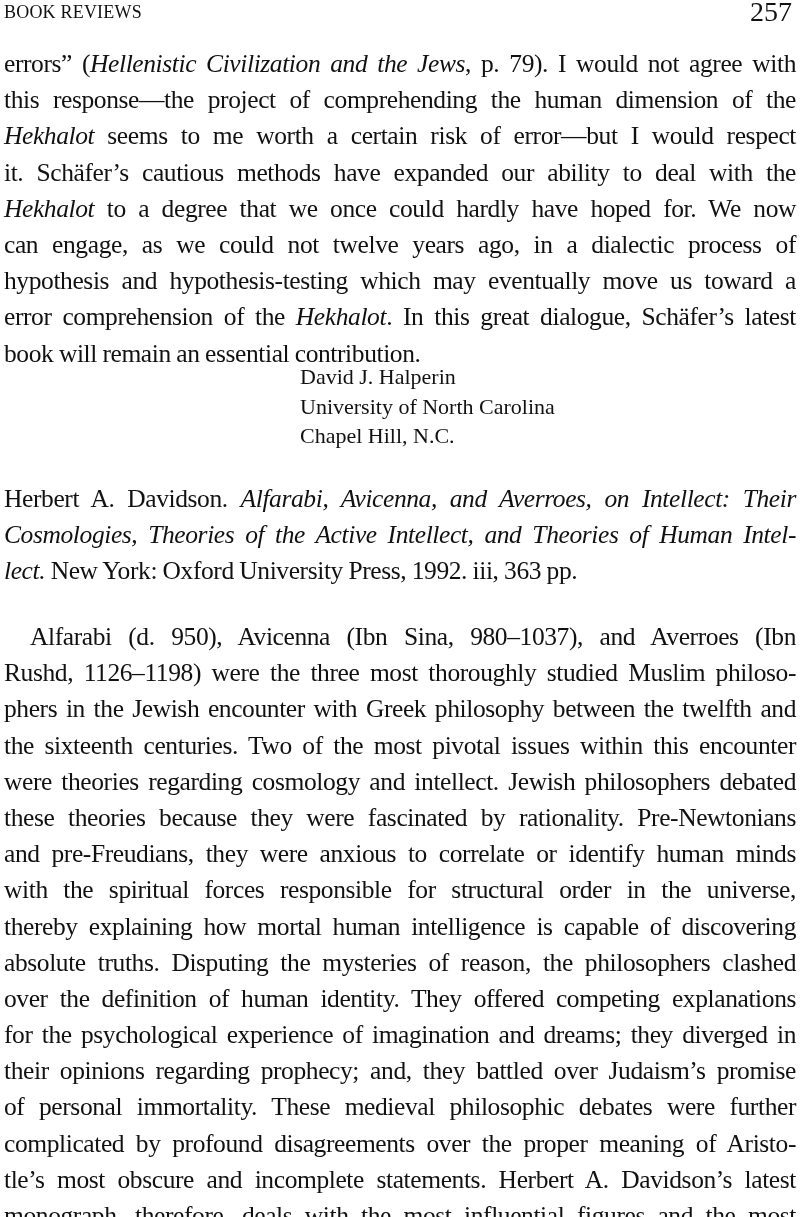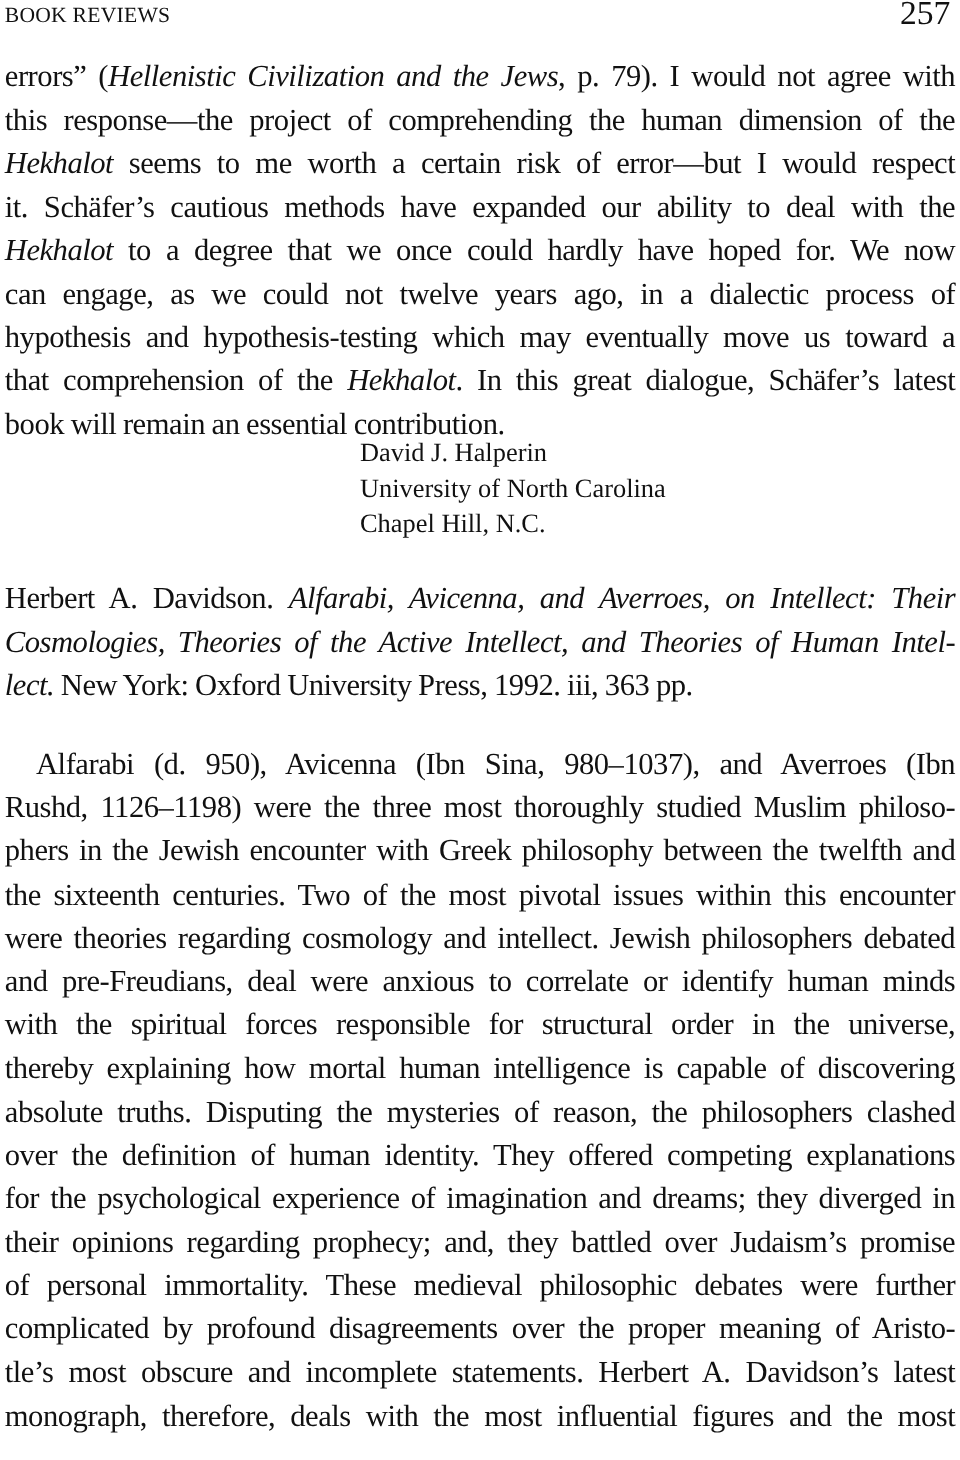--- a/index.html
+++ b/index.html
@@ -97,7 +97,7 @@
       <span class="line"><i>Hekhalot</i><span> to a degree that we once could hardly have hoped for. We now</span></span>
       <span class="line"><span>can engage, as we could not twelve years ago, in a dialectic process of</span></span>
       <span class="line"><span>hypothesis and hypothesis-testing which may eventually move us toward a</span></span>
-      <span class="line"><span>that comprehension of the </span><i>Hekhalot</i><span>. In this great dialogue, Schäfer’s latest</span></span>
+      <span class="line"><span>error comprehension of the </span><i>Hekhalot</i><span>. In this great dialogue, Schäfer’s latest</span></span>
       <span class="line last"><span>book will remain an essential contribution.</span></span>
     </div>
 

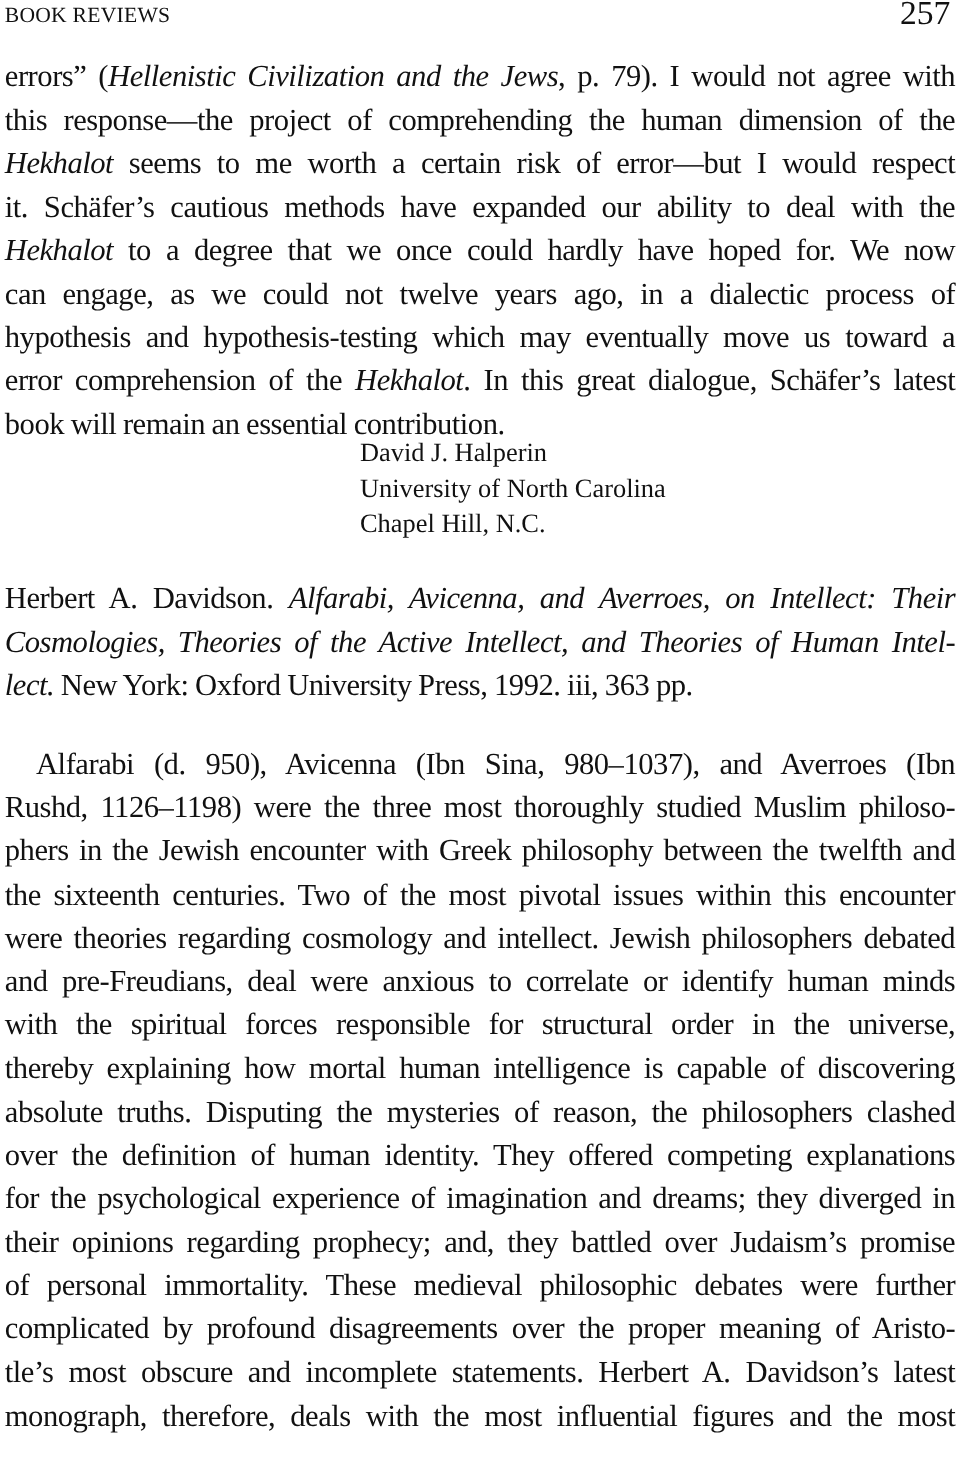--- a/index.html
+++ b/index.html
@@ -119,6 +119,7 @@
       <span class="line"><span>phers in the Jewish encounter with Greek philosophy between the twelfth and</span></span>
       <span class="line"><span>the sixteenth centuries. Two of the most pivotal issues within this encounter</span></span>
       <span class="line"><span>were theories regarding cosmology and intellect. Jewish philosophers debated</span></span>
+      <span class="line"><span>these theories because they were fascinated by rationality. Pre-Newtonians</span></span>
       <span class="line"><span>and pre-Freudians, deal were anxious to correlate or identify human minds</span></span>
       <span class="line"><span>with the spiritual forces responsible for structural order in the universe,</span></span>
       <span class="line"><span>thereby explaining how mortal human intelligence is capable of discovering</span></span>

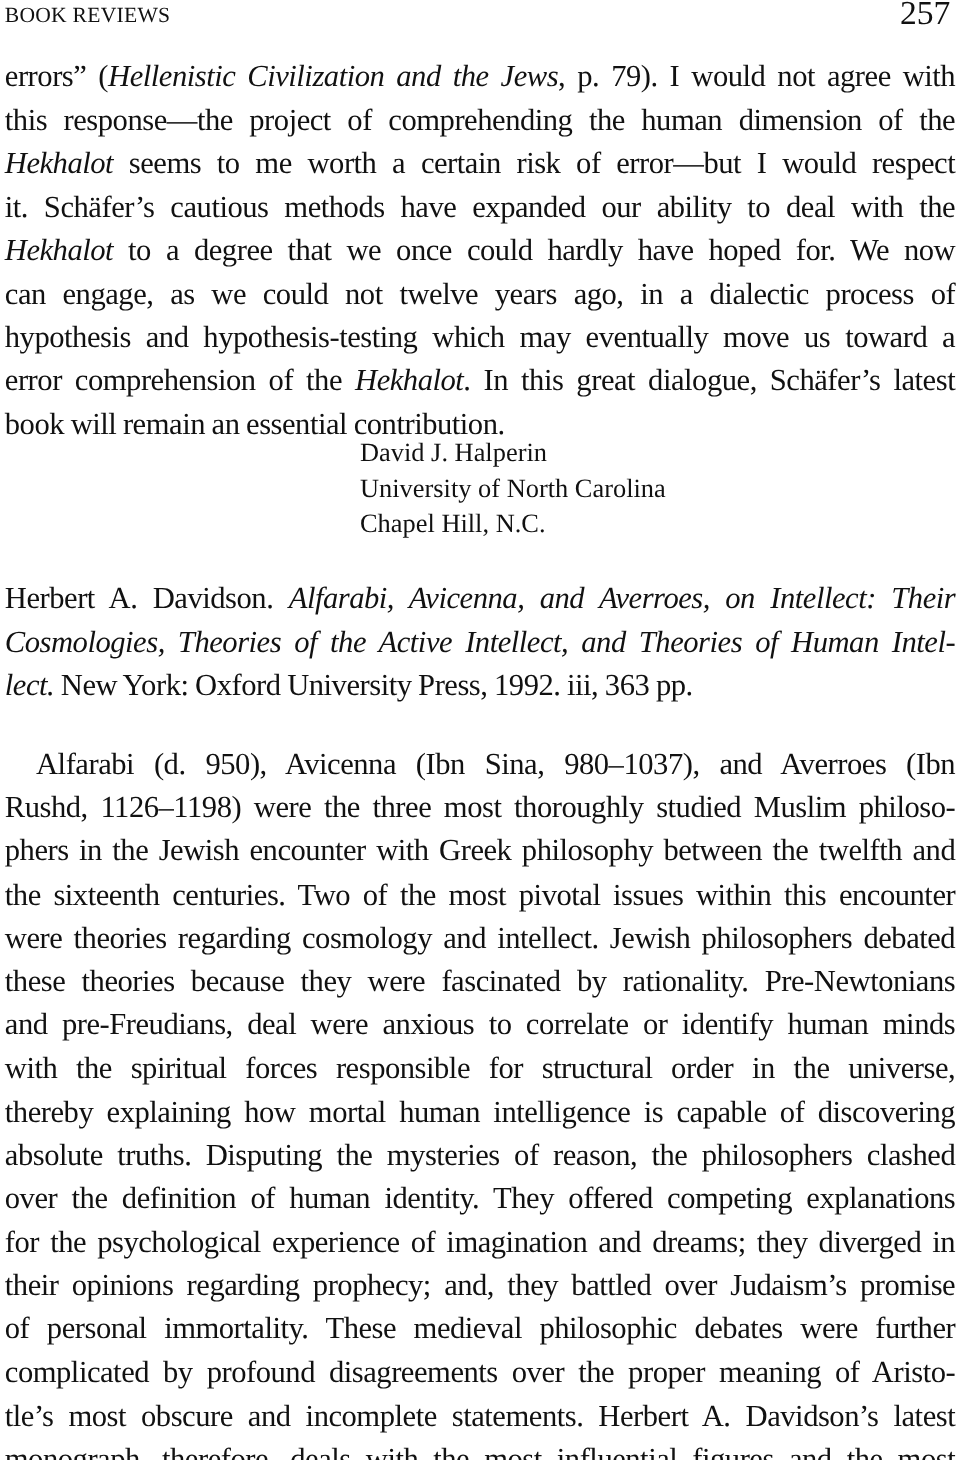--- a/index.html
+++ b/index.html
@@ -120,7 +120,7 @@
       <span class="line"><span>the sixteenth centuries. Two of the most pivotal issues within this encounter</span></span>
       <span class="line"><span>were theories regarding cosmology and intellect. Jewish philosophers debated</span></span>
       <span class="line"><span>these theories because they were fascinated by rationality. Pre-Newtonians</span></span>
-      <span class="line"><span>and pre-Freudians, deal were anxious to correlate or identify human minds</span></span>
+      <span class="line"><span>and pre-Freudians, they were anxious to correlate or identify human minds</span></span>
       <span class="line"><span>with the spiritual forces responsible for structural order in the universe,</span></span>
       <span class="line"><span>thereby explaining how mortal human intelligence is capable of discovering</span></span>
       <span class="line"><span>absolute truths. Disputing the mysteries of reason, the philosophers clashed</span></span>

